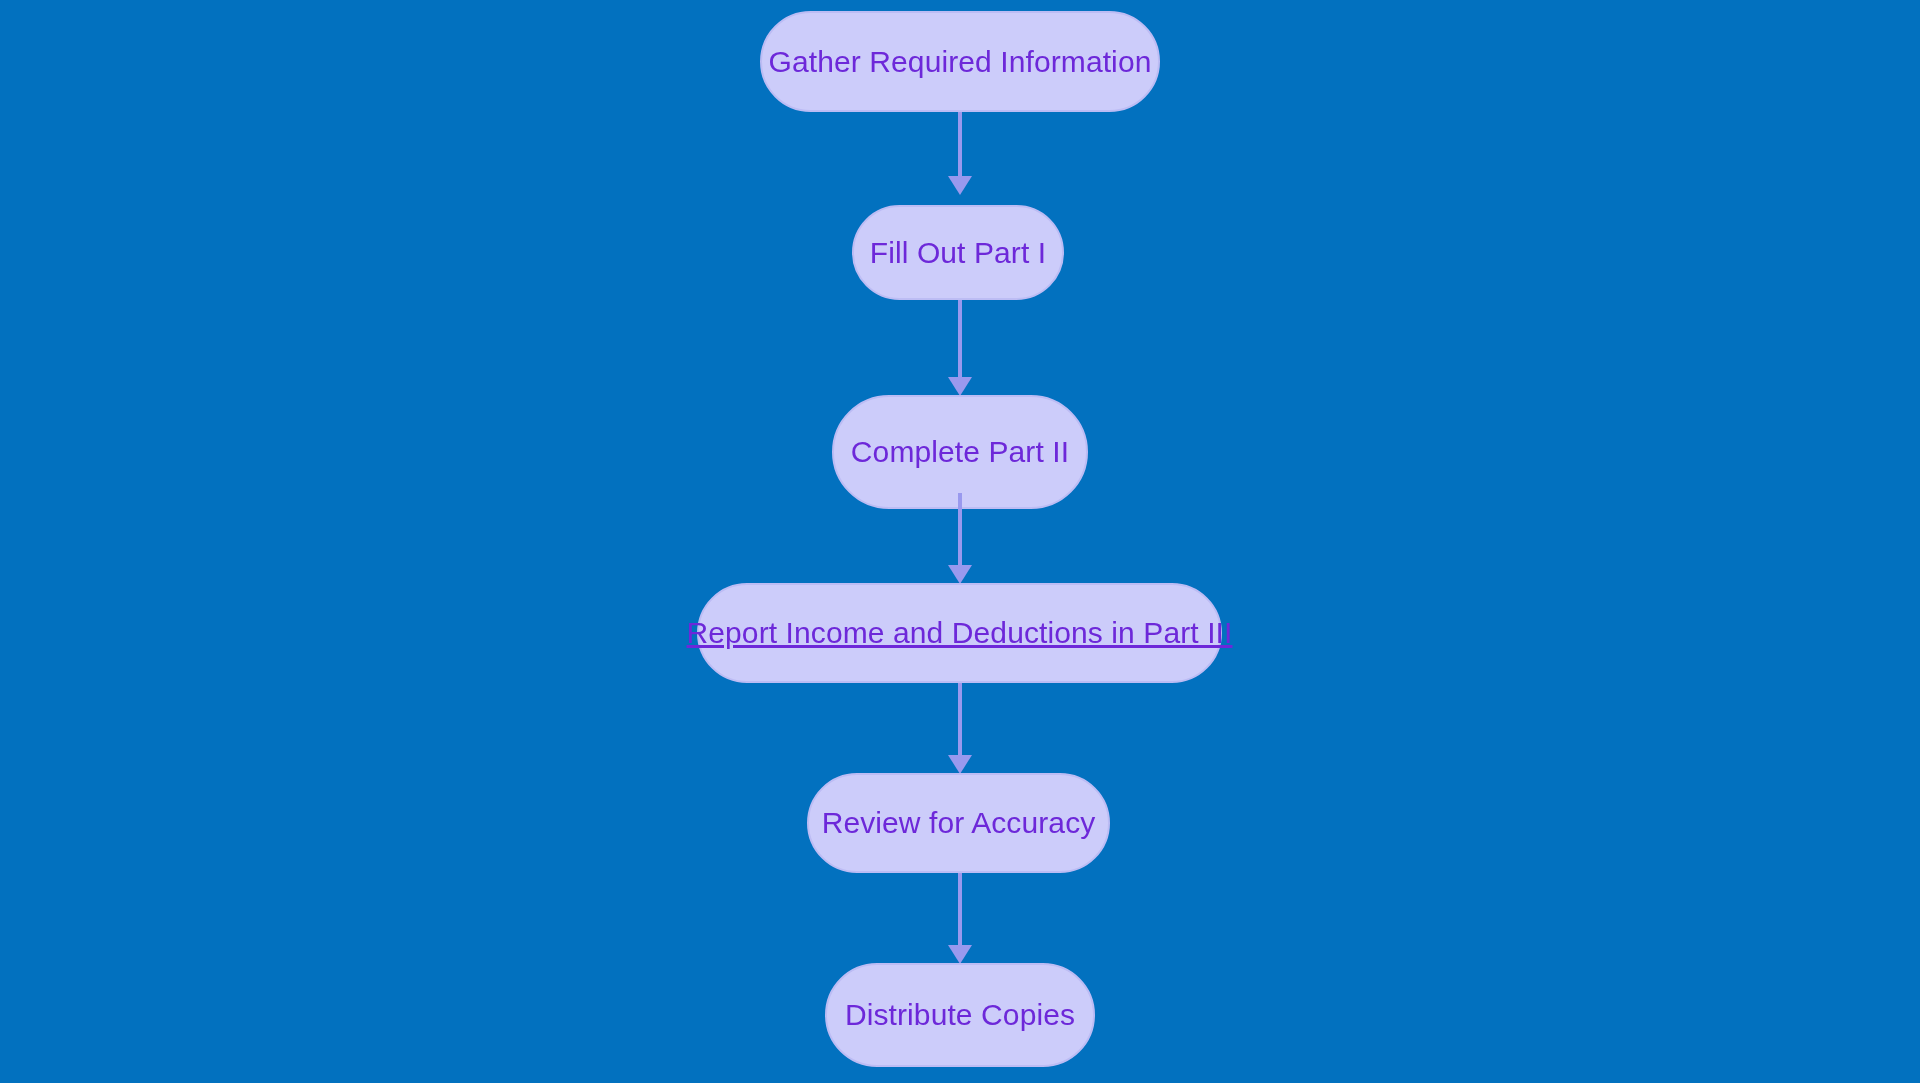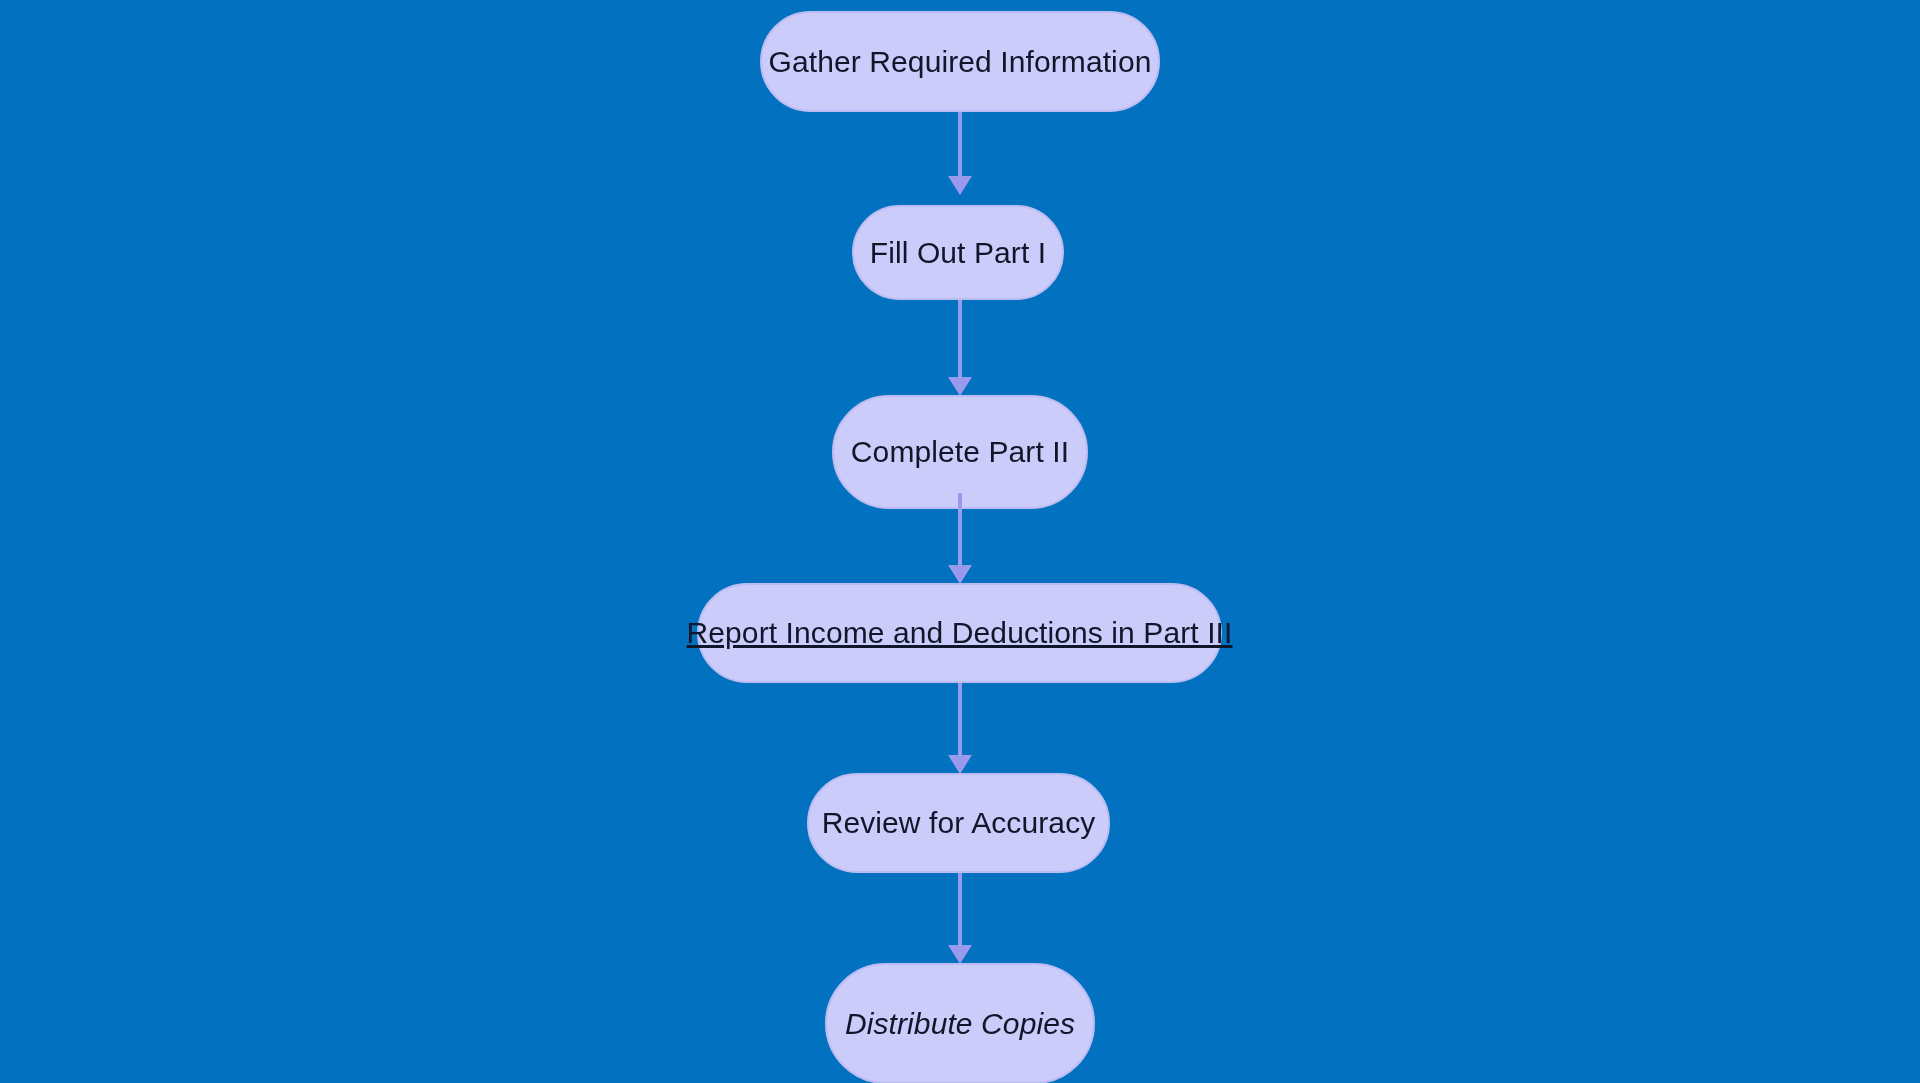--- a/index.html
+++ b/index.html
@@ -26,7 +26,7 @@
     background: #ccccfa;
     border: 2px solid #bcbcf4;
     border-radius: 999px;
-    color: #0f172a;
+    color: #6d28d9;
     font-size: 30px;
     line-height: 1;
     letter-spacing: 0.1px;

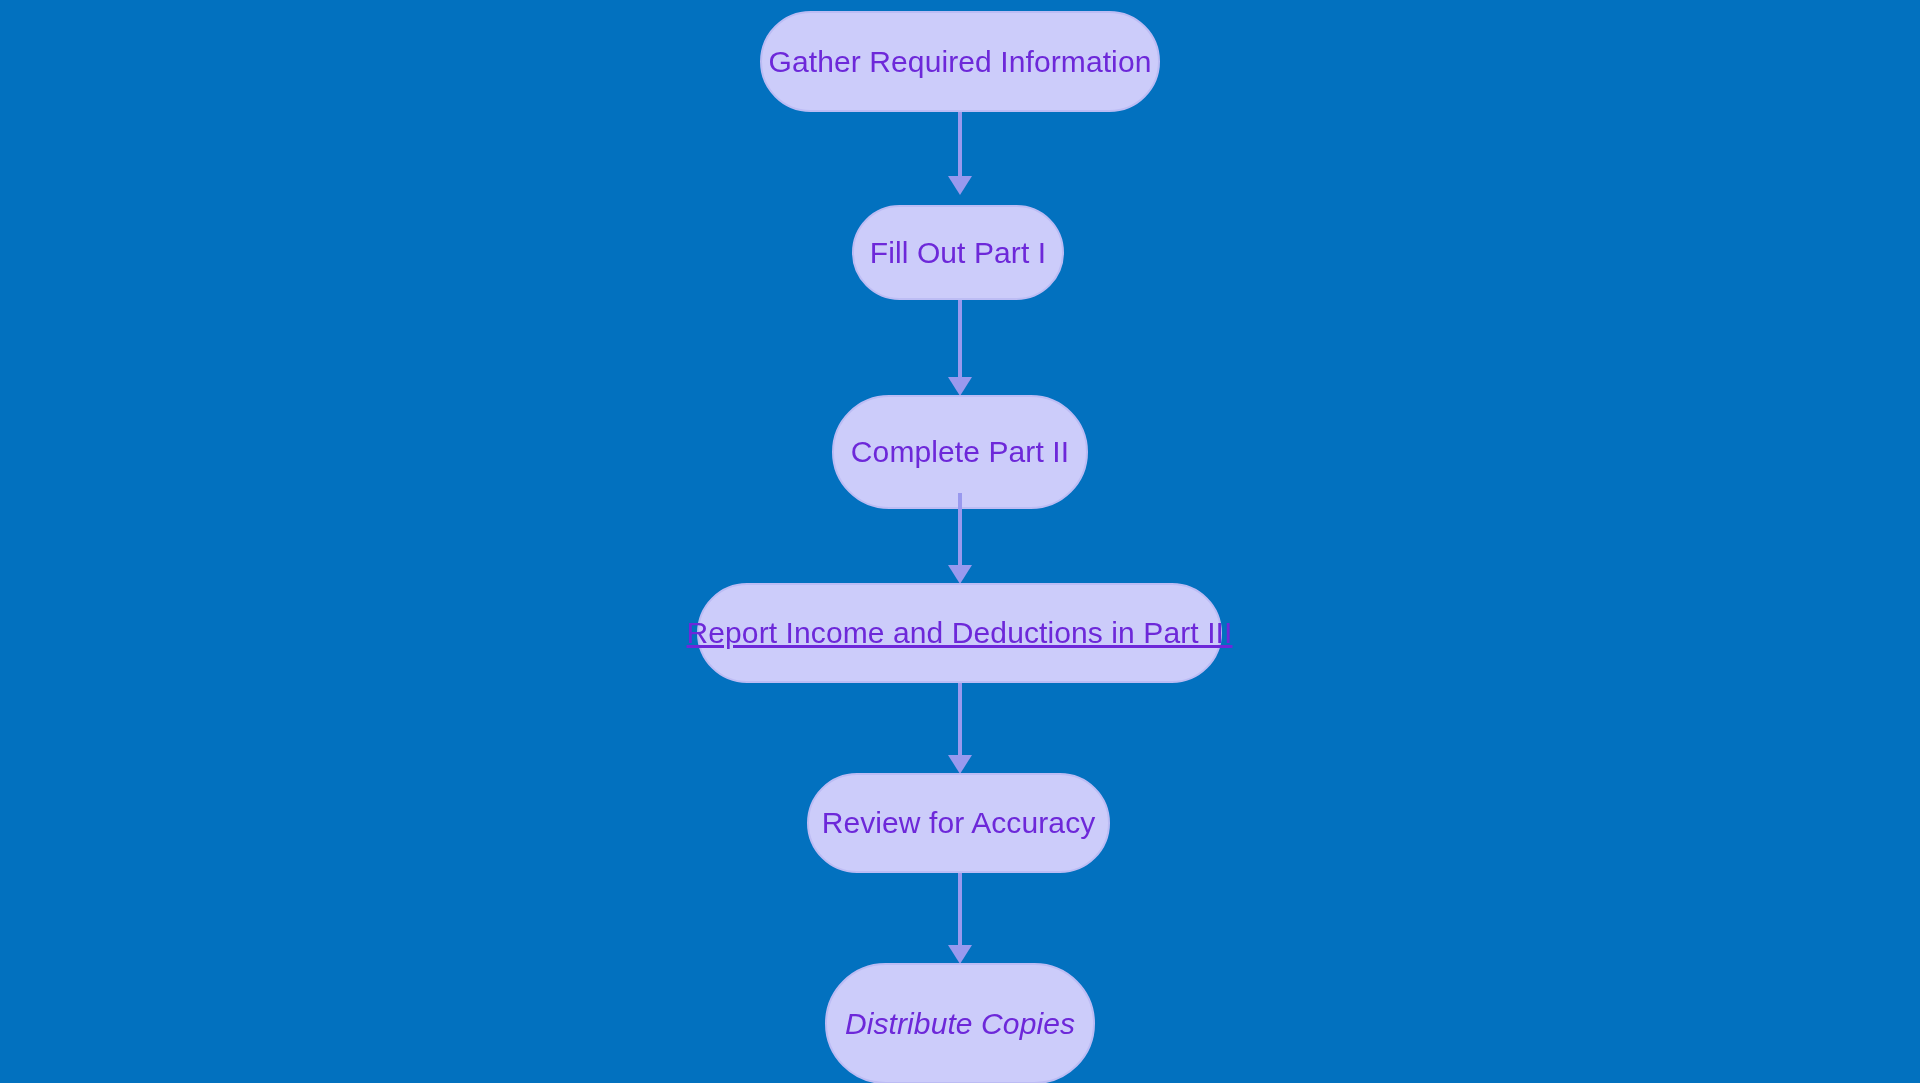--- a/index.html
+++ b/index.html
@@ -48,7 +48,7 @@
   .flow-node.n2 { position: absolute; left: 832px;  top: 395px;  width: 256px; height: 114px;  }
   .flow-node.n3 { position: absolute; left: 697px;  top: 583px;  width: 525px; height: 100px; text-decoration: underline; }
   .flow-node.n4 { position: absolute; left: 807px;  top: 773px;  width: 303px; height: 100px; }
-  .flow-node.n5 { position: absolute; left: 825px;  top: 963px;  width: 270px; height: 121px; font-style: italic; }
+  .flow-node.n5 { position: absolute; left: 825px;  top: 963px;  width: 270px; height: 104px; }
 
   .connector {
     position: absolute;

